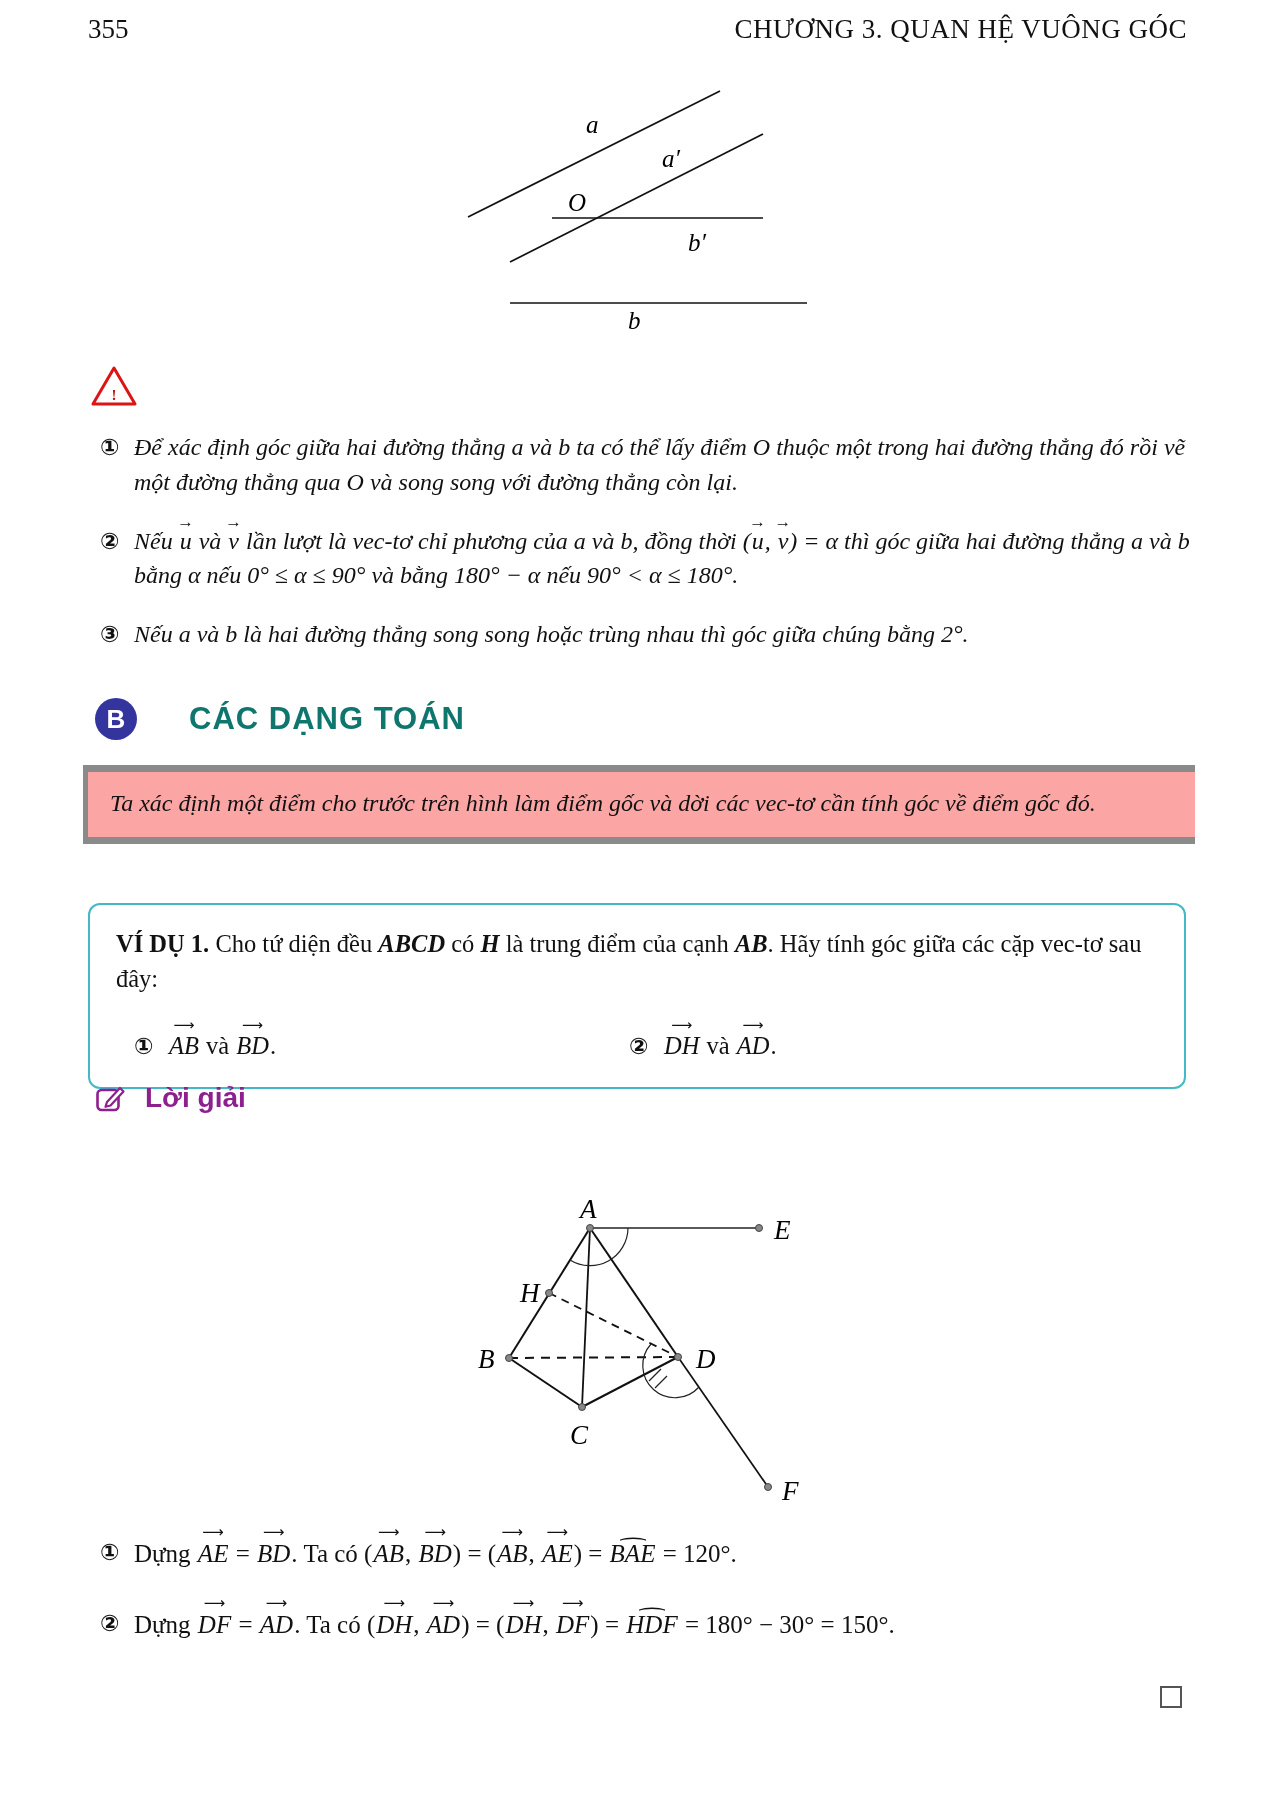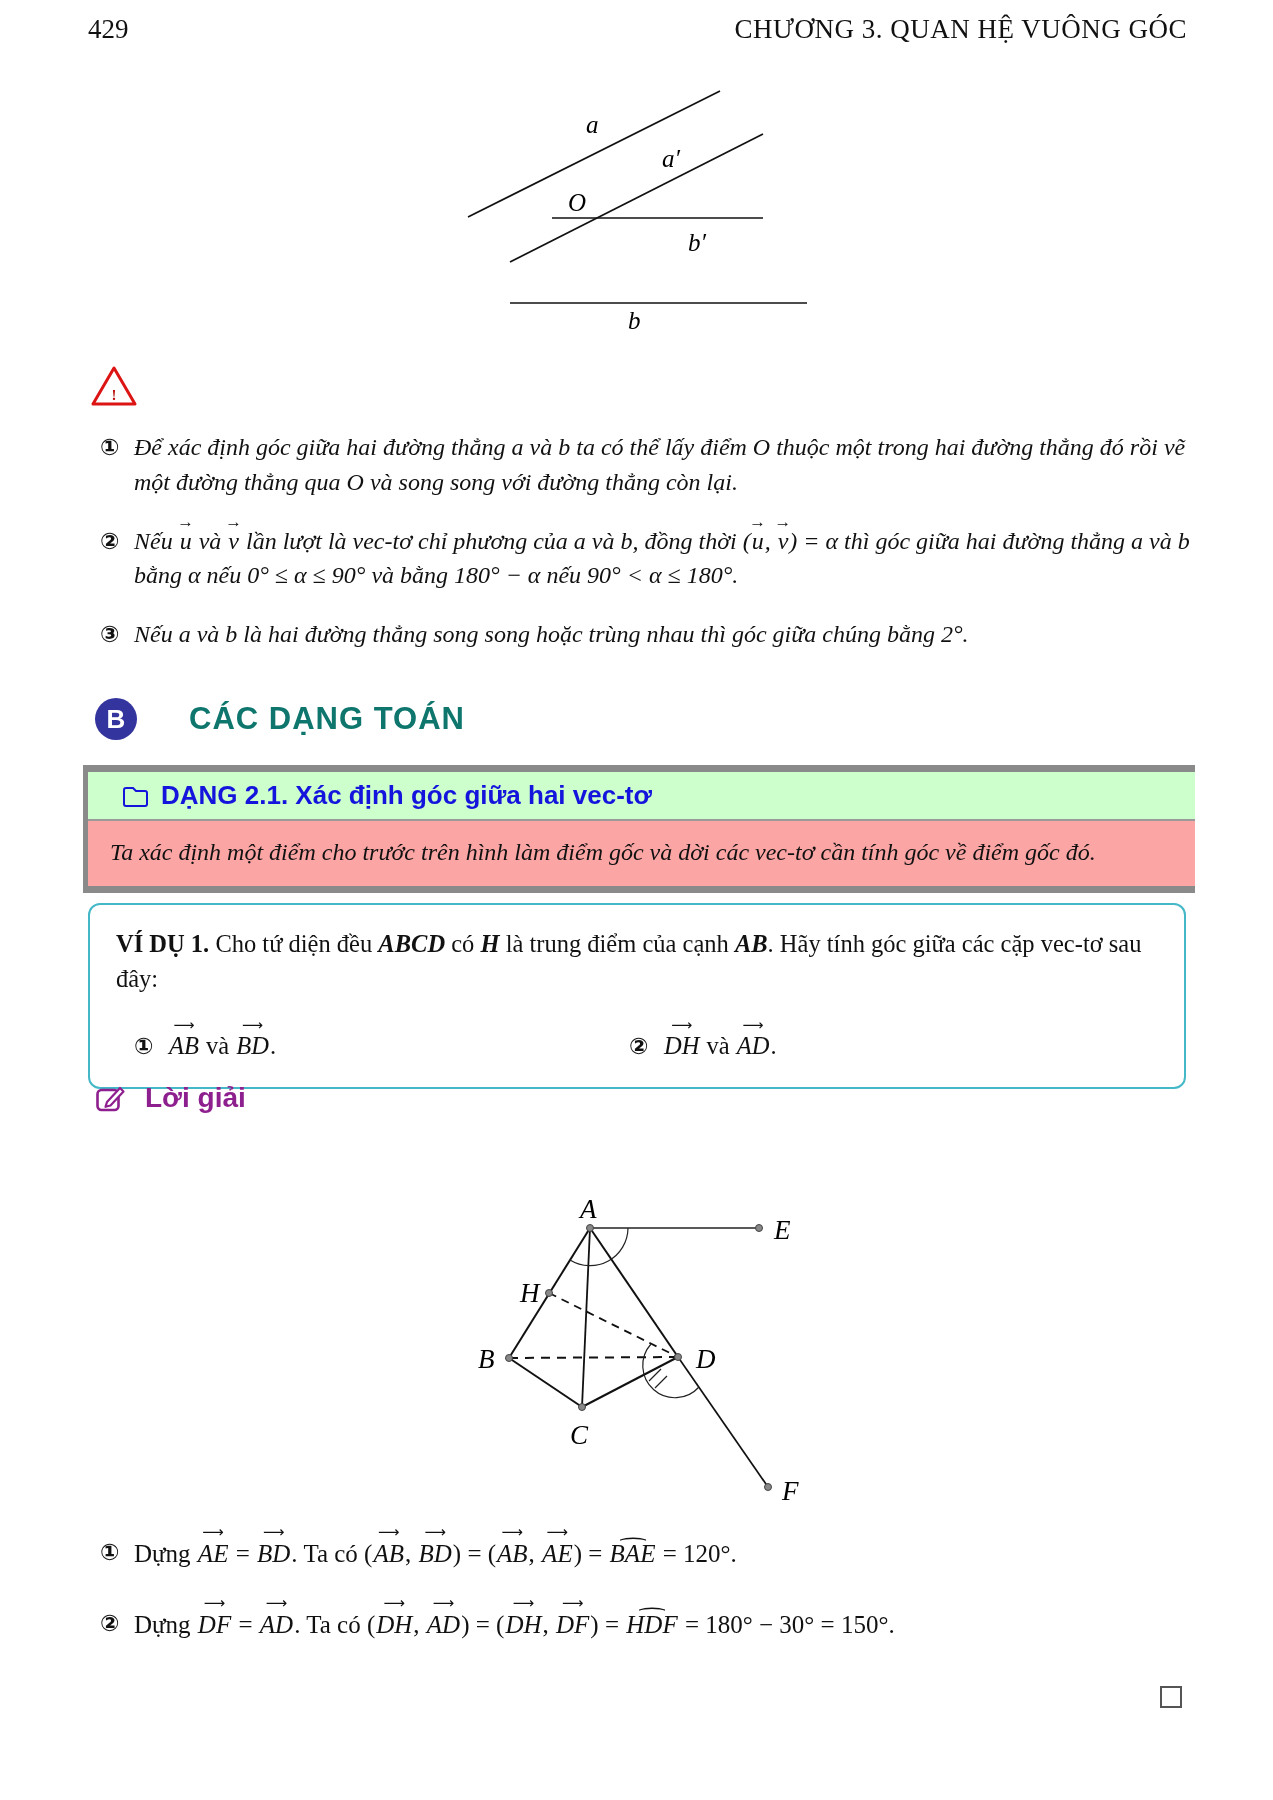--- a/index.html
+++ b/index.html
@@ -80,7 +80,7 @@
 
 <div id="page">
 
-  <div class="hdr-num">429</div>
+  <div class="hdr-num">355</div>
   <div class="hdr-title">CHƯƠNG 3.  QUAN HỆ VUÔNG GÓC</div>
 
   <svg class="diag1" width="450" height="260" viewBox="0 0 450 260">

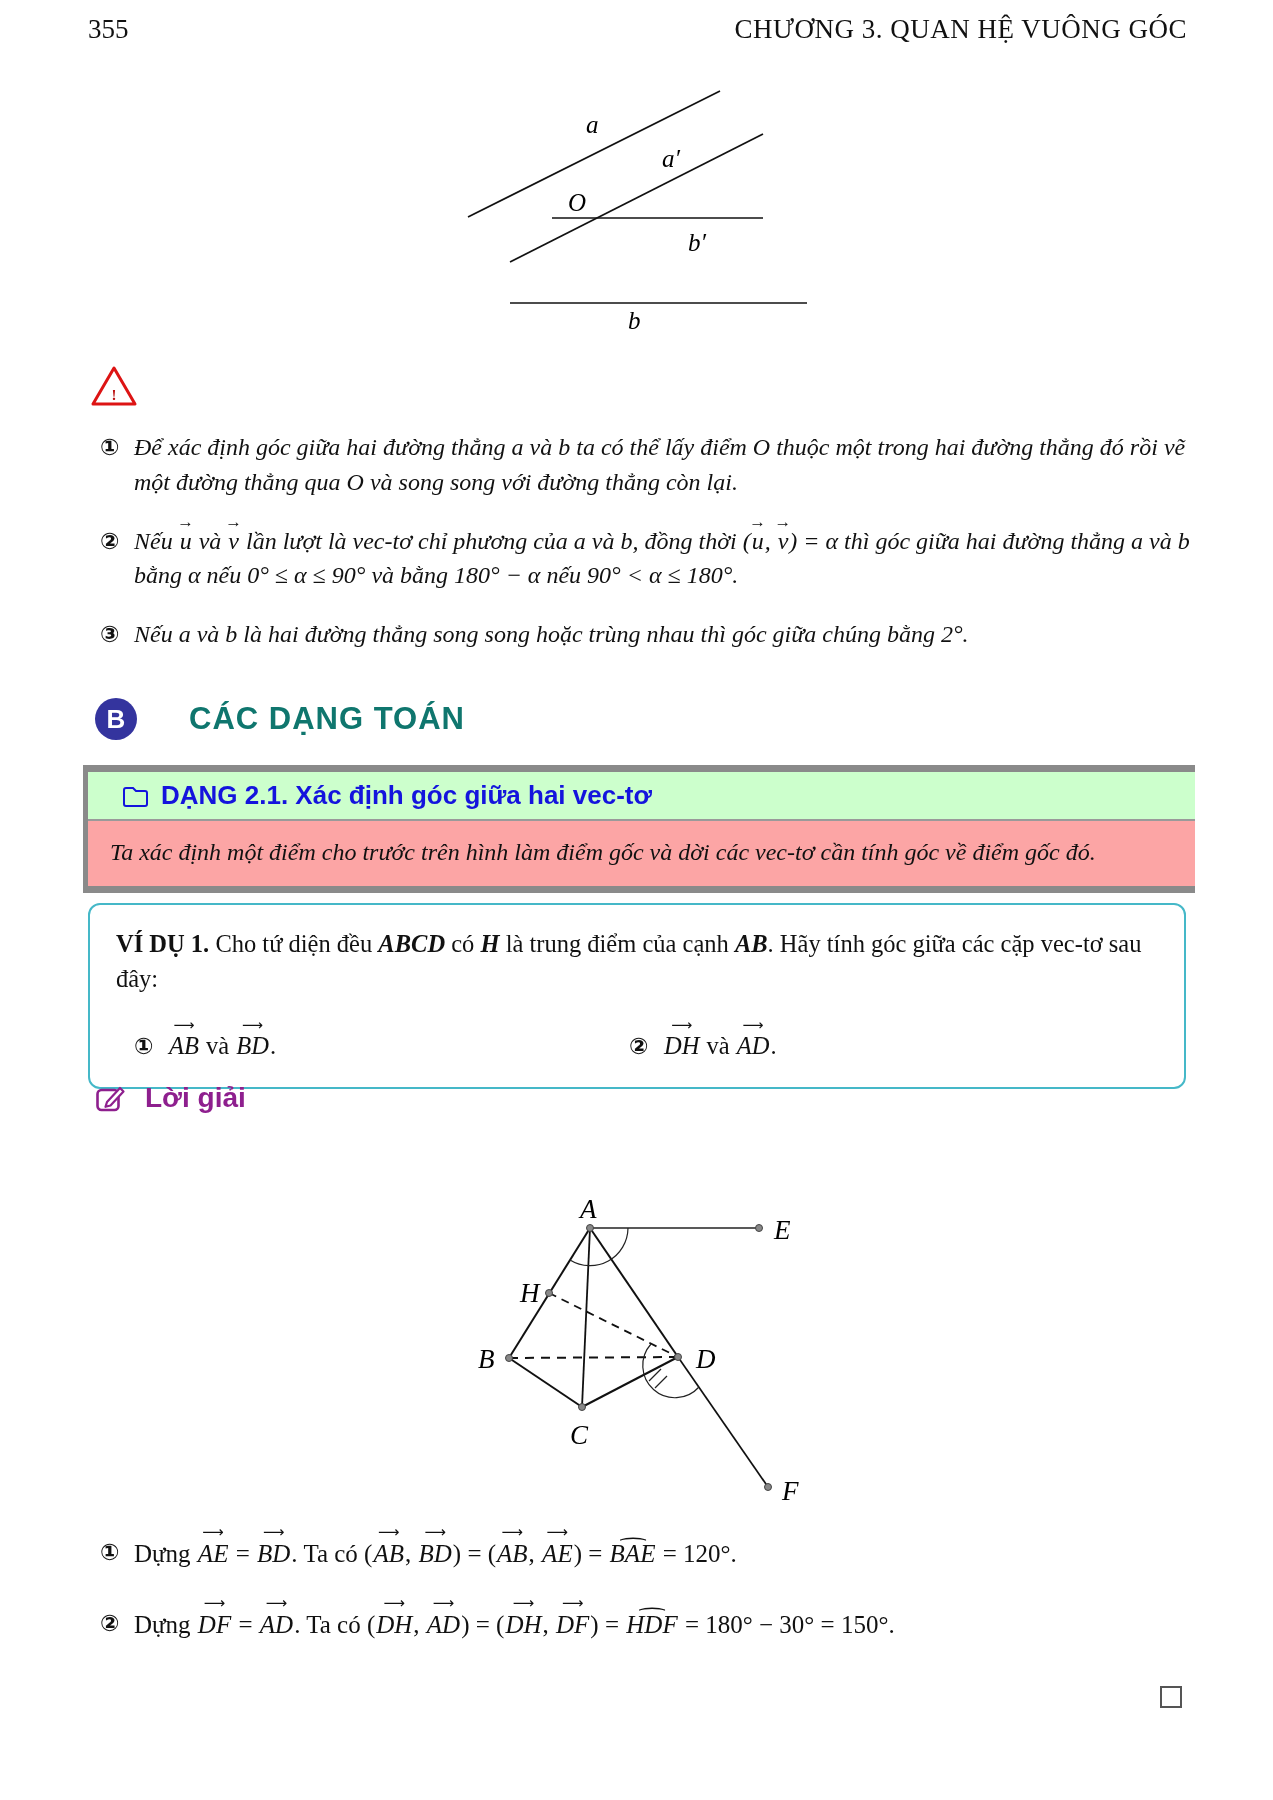--- a/index.html
+++ b/index.html
@@ -122,12 +122,6 @@
 
   <div class="dangbox">
     <div class="graybar"></div>
-    <div class="dang-head">
-      <svg width="27" height="22" viewBox="0 0 27 22">
-        <path d="M2 19 V5 a2 2 0 0 1 2-2 h7 l3 3 h9 a2 2 0 0 1 2 2 v11 a2 2 0 0 1 -2 2 H4 a2 2 0 0 1 -2-2 Z" fill="none" stroke="#1414dd" stroke-width="2"></path>
-      </svg>
-      <span class="dang-title">DẠNG 2.1. Xác định góc giữa hai vec-tơ</span>
-    </div>
     <div class="dang-body">Ta xác định một điểm cho trước trên hình làm điểm gốc và dời các vec-tơ cần tính góc về điểm gốc đó.</div>
     <div class="graybar"></div>
   </div>

